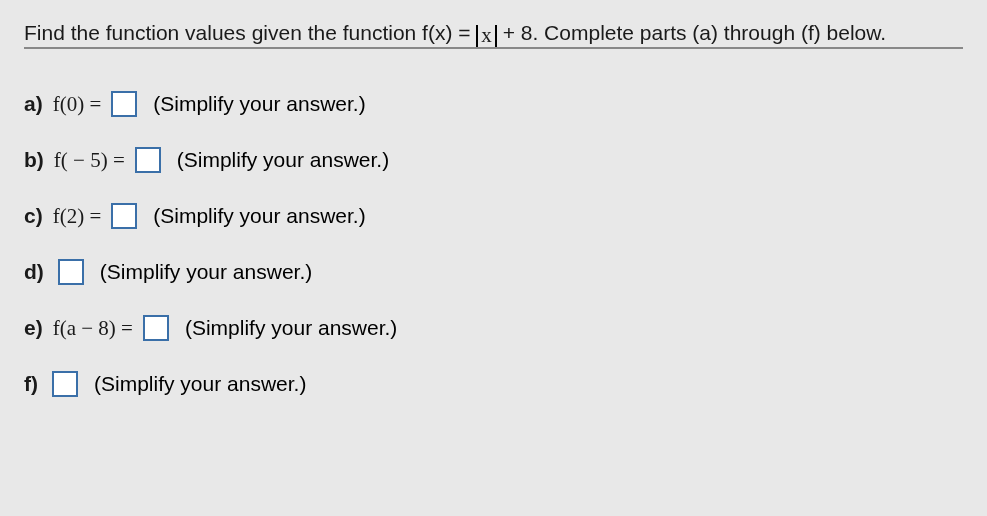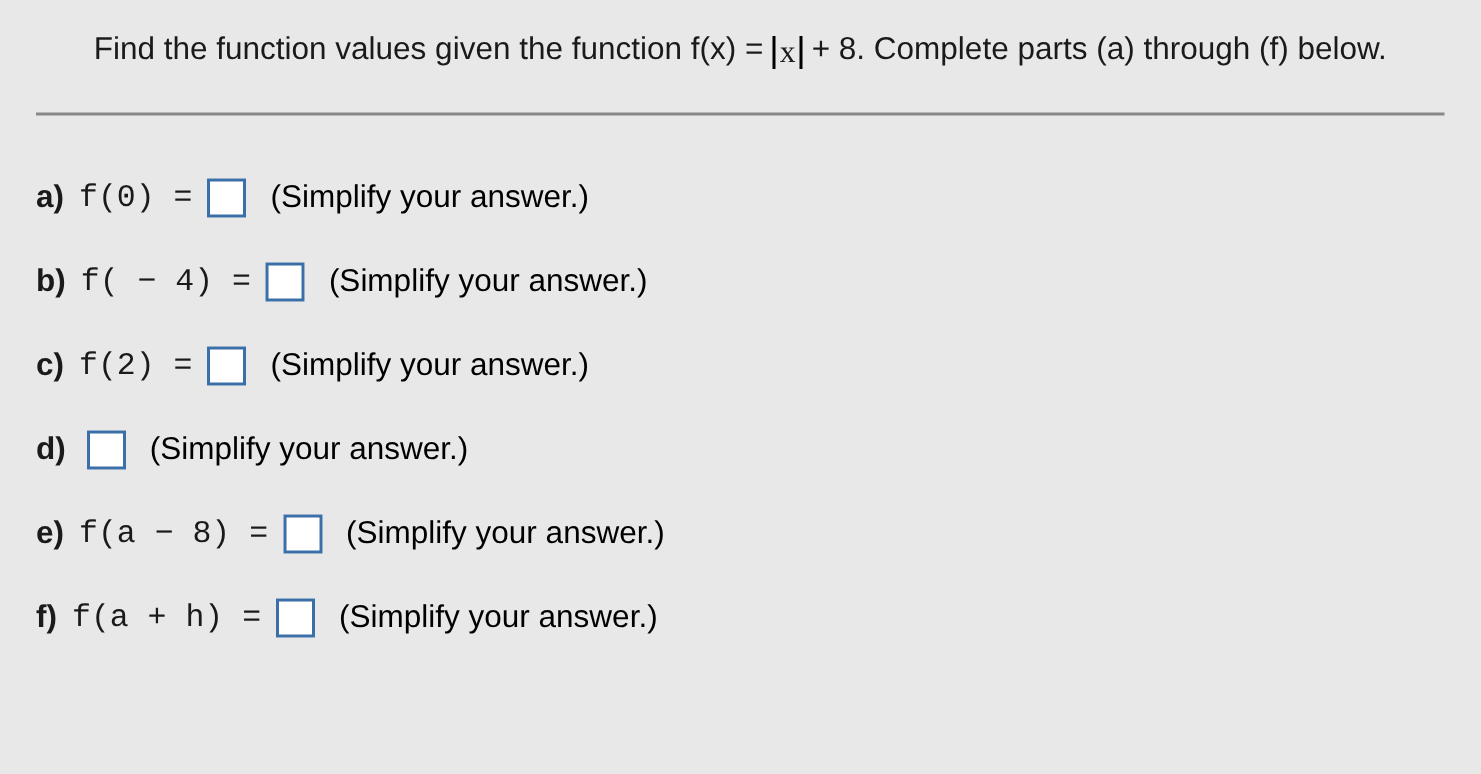--- a/index.html
+++ b/index.html
@@ -17,11 +17,9 @@
       font-size: 21px;
     }
     .instruction {
-      padding-bottom: 28px;
       border-bottom: 2px solid #888;
       margin-bottom: 42px;
       line-height: 1.4;
-      text-align: center;
     }
     .abs-bars {
       font-family: 'Times New Roman', serif;

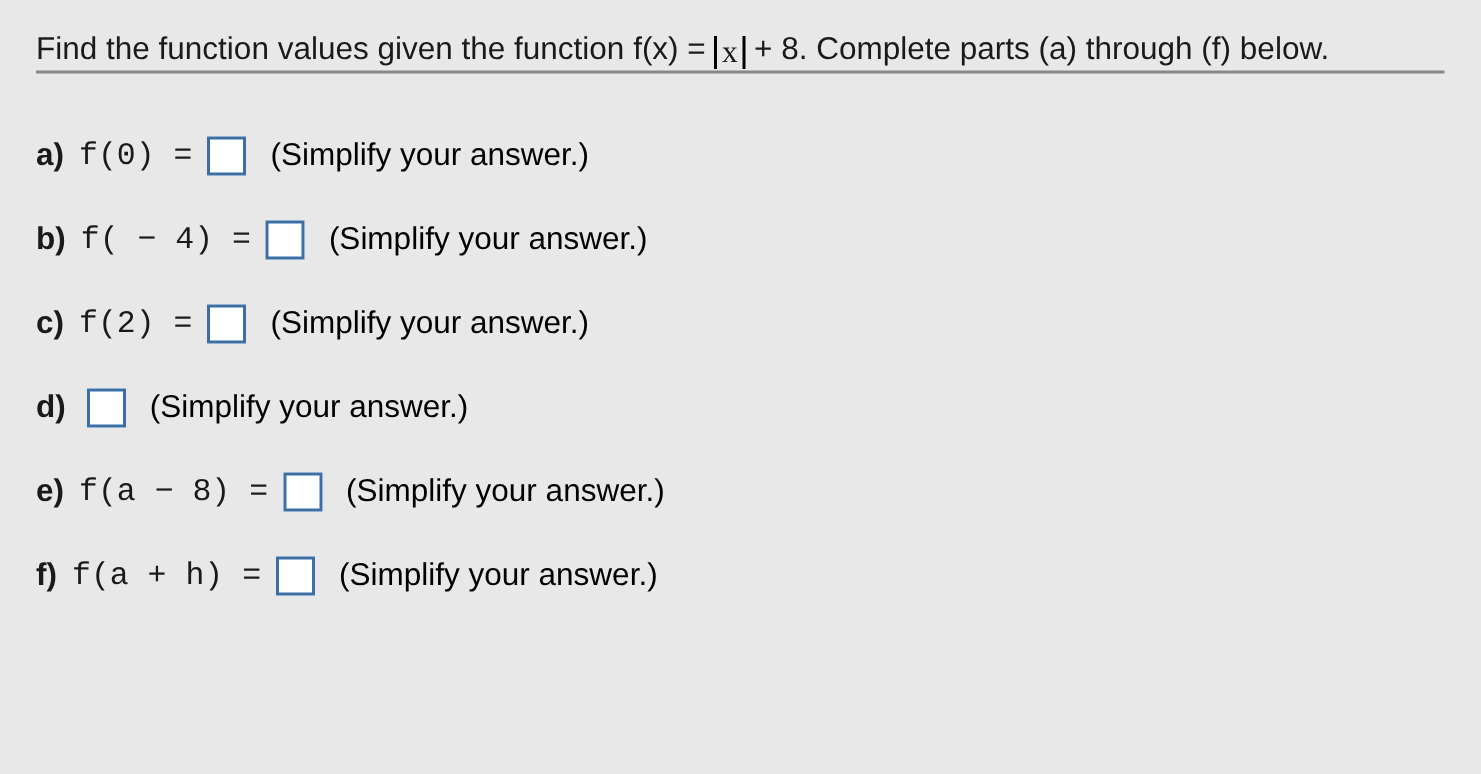--- a/index.html
+++ b/index.html
@@ -46,7 +46,7 @@
       margin-right: 4px;
     }
     .expr {
-      font-family: Liberation Mono, monospace;
+      font-family: Liberation Serif, serif;
     }
     .answer-box {
       display: inline-block;

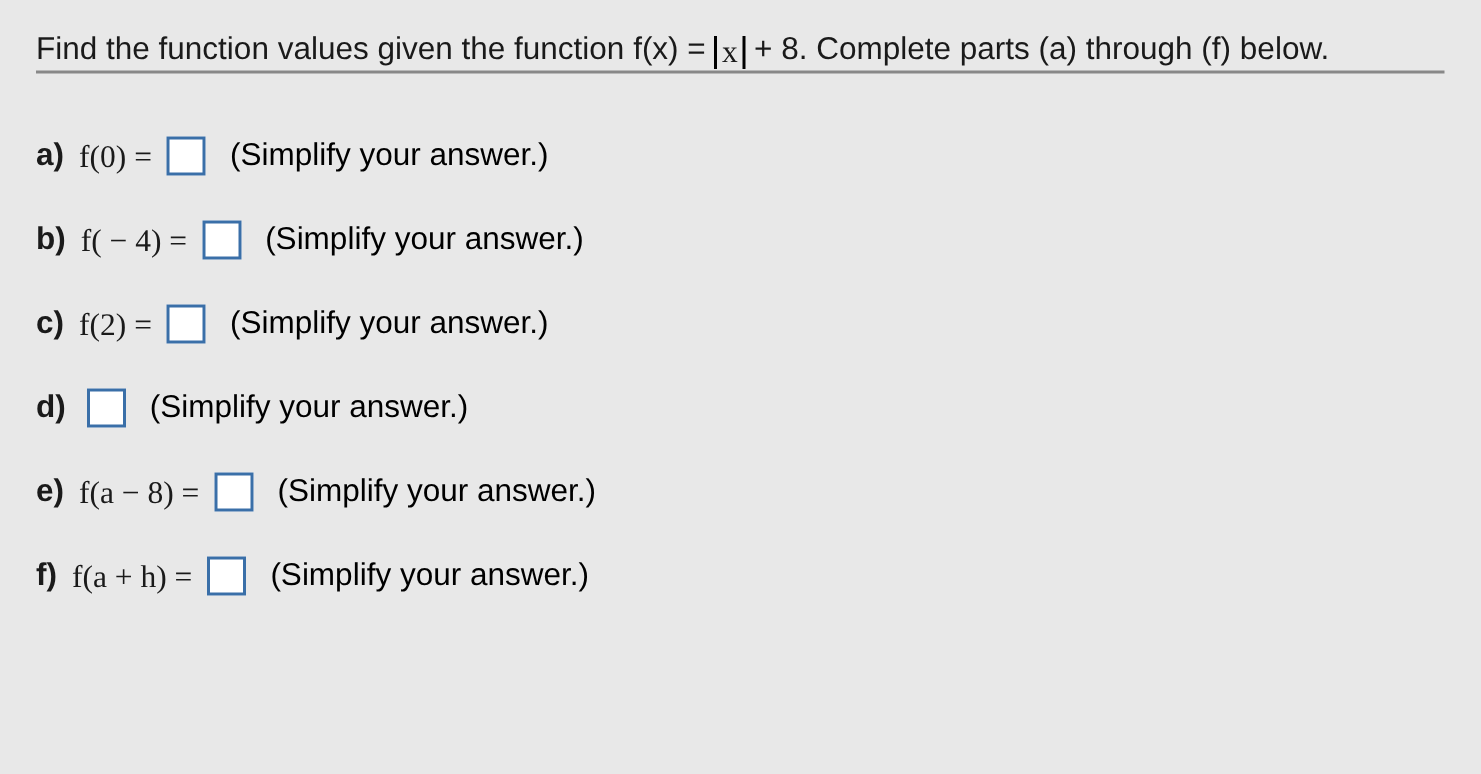--- a/index.html
+++ b/index.html
@@ -84,7 +84,7 @@
 
   <div class="problem-row">
     <span class="label">b)</span>
-    <span class="expr">f( − 4) =</span>
+    <span class="expr">f( − 5) =</span>
     <input type="text" class="answer-box" style="">
     <span class="hint">(Simplify your answer.)</span>
   </div>

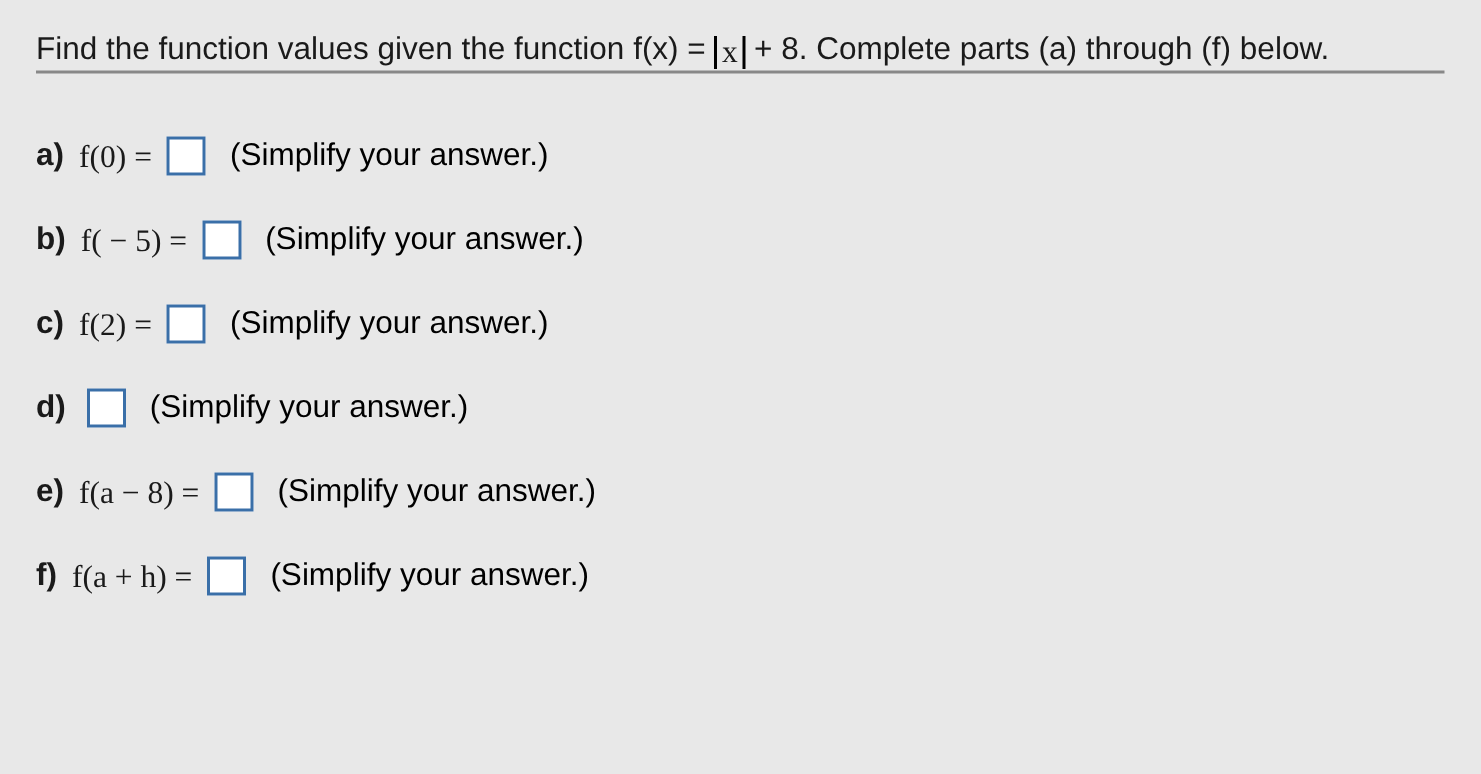--- a/index.html
+++ b/index.html
@@ -111,7 +111,6 @@
 
   <div class="problem-row">
     <span class="label">f)</span>
-    <span class="expr">f(a + h) =</span>
     <input type="text" class="answer-box" style="">
     <span class="hint">(Simplify your answer.)</span>
   </div>

